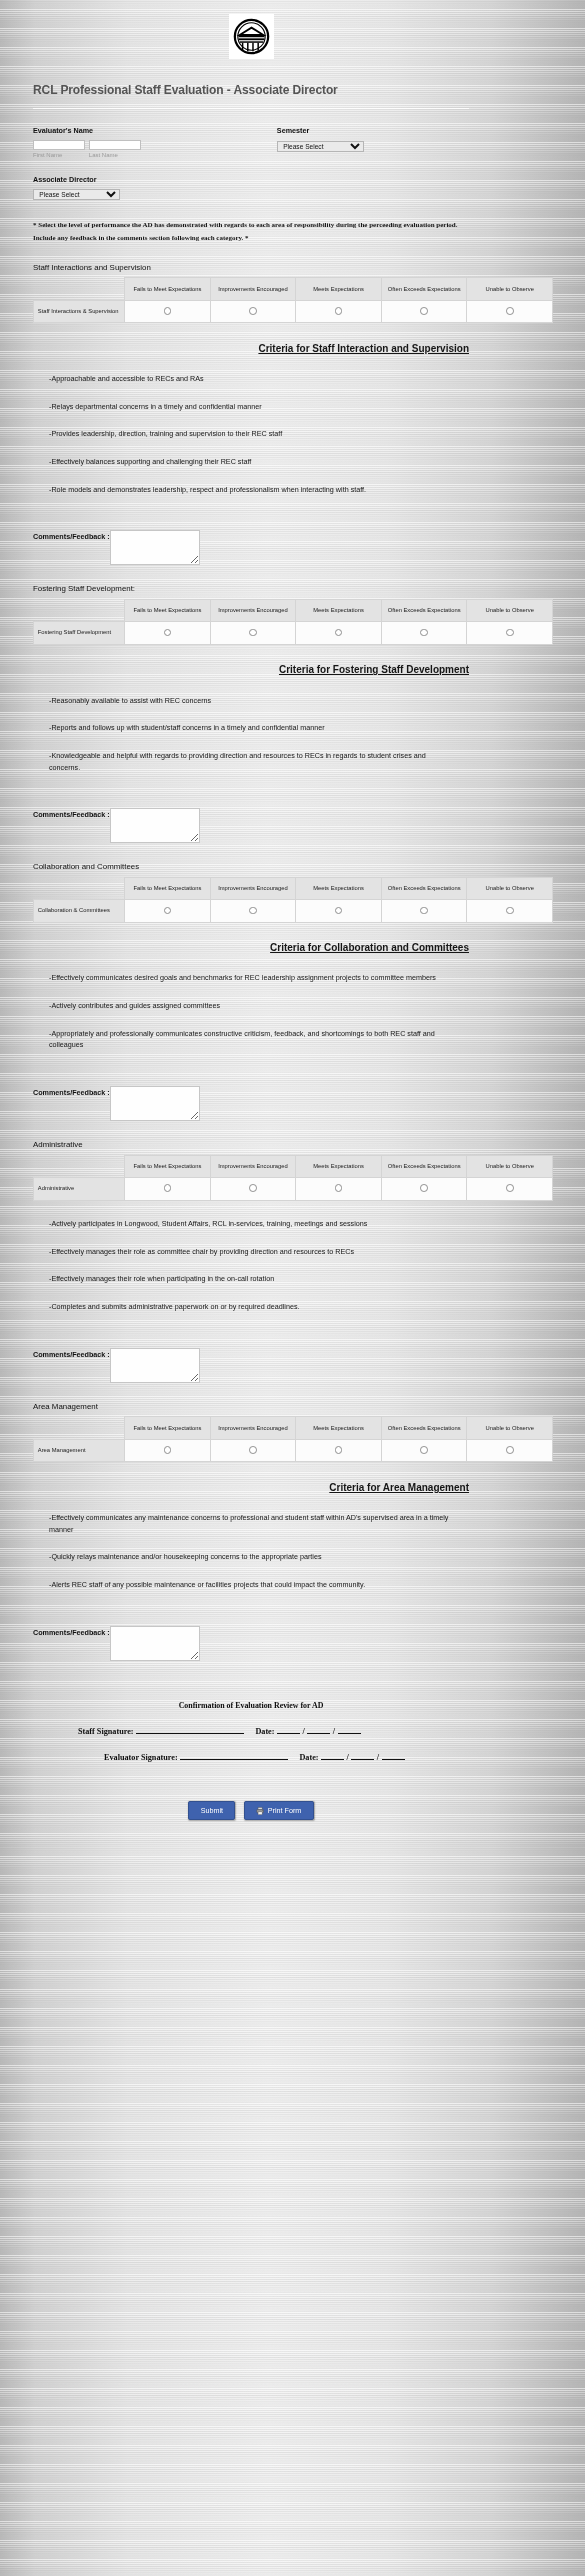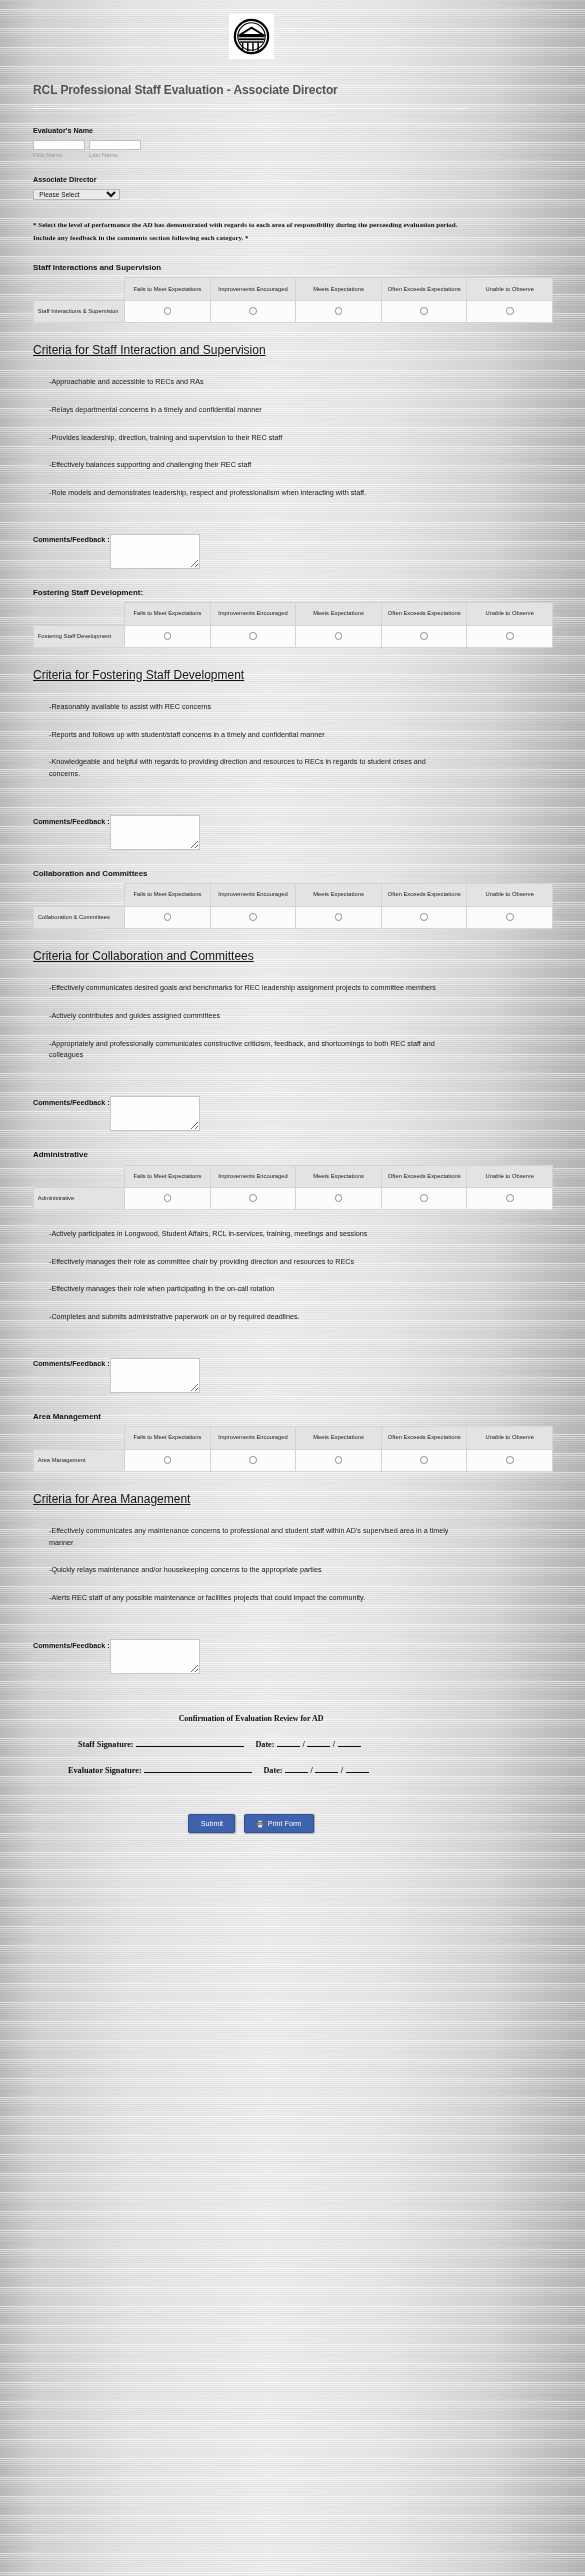--- a/index.html
+++ b/index.html
@@ -301,6 +301,12 @@
         <div class="sub">Last Name</div>
       </div>
     </div>
+    <div class="col-right">
+      <div class="lbl">Semester</div>
+      <select class="sel">
+        <option>Please Select</option>
+      </select>
+    </div>
   </div>
 
   <div class="block" style="margin-top:16.4px;">

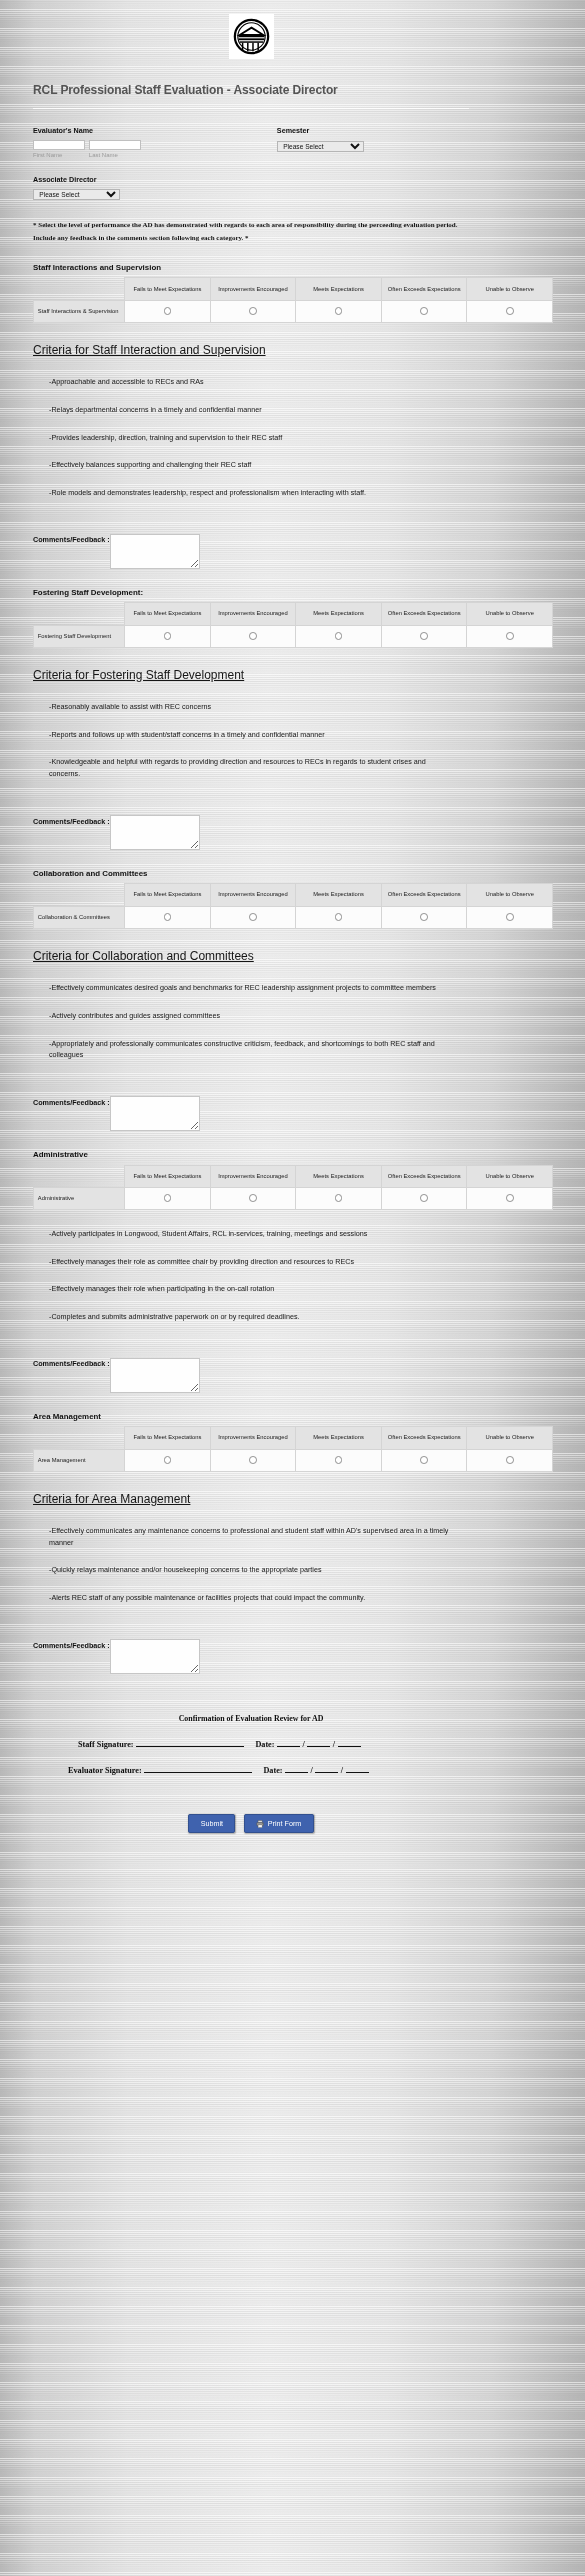--- a/index.html
+++ b/index.html
@@ -117,7 +117,7 @@
   .section-title {
     padding: 0 33px;
     font-size: 7.9px;
-    font-weight: bold;
+    font-weight: normal;
     color: #111;
     margin-bottom: 5.7px;
   }

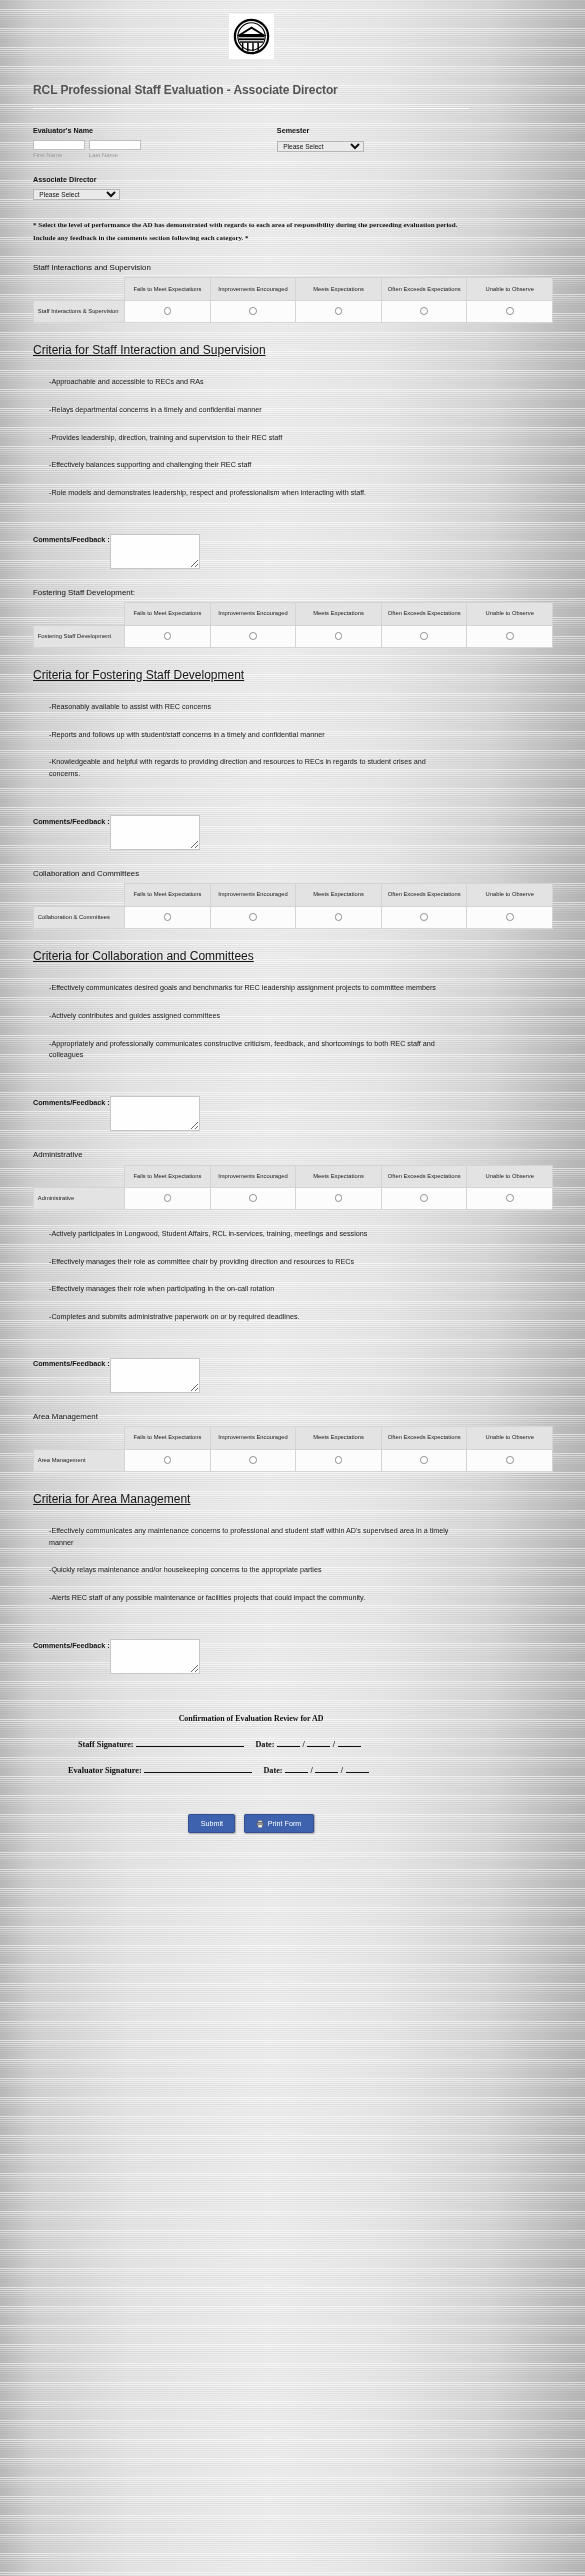--- a/index.html
+++ b/index.html
@@ -180,9 +180,10 @@
   }
   .criteria h4 {
     margin: 0 0 1.3px 0;
-    font-size: 12px;
-    font-weight: normal;
+    font-size: 10px;
+    font-weight: bold;
     text-decoration: underline;
+    text-align: right;
   }
   .criteria p { margin: 16px; }
 

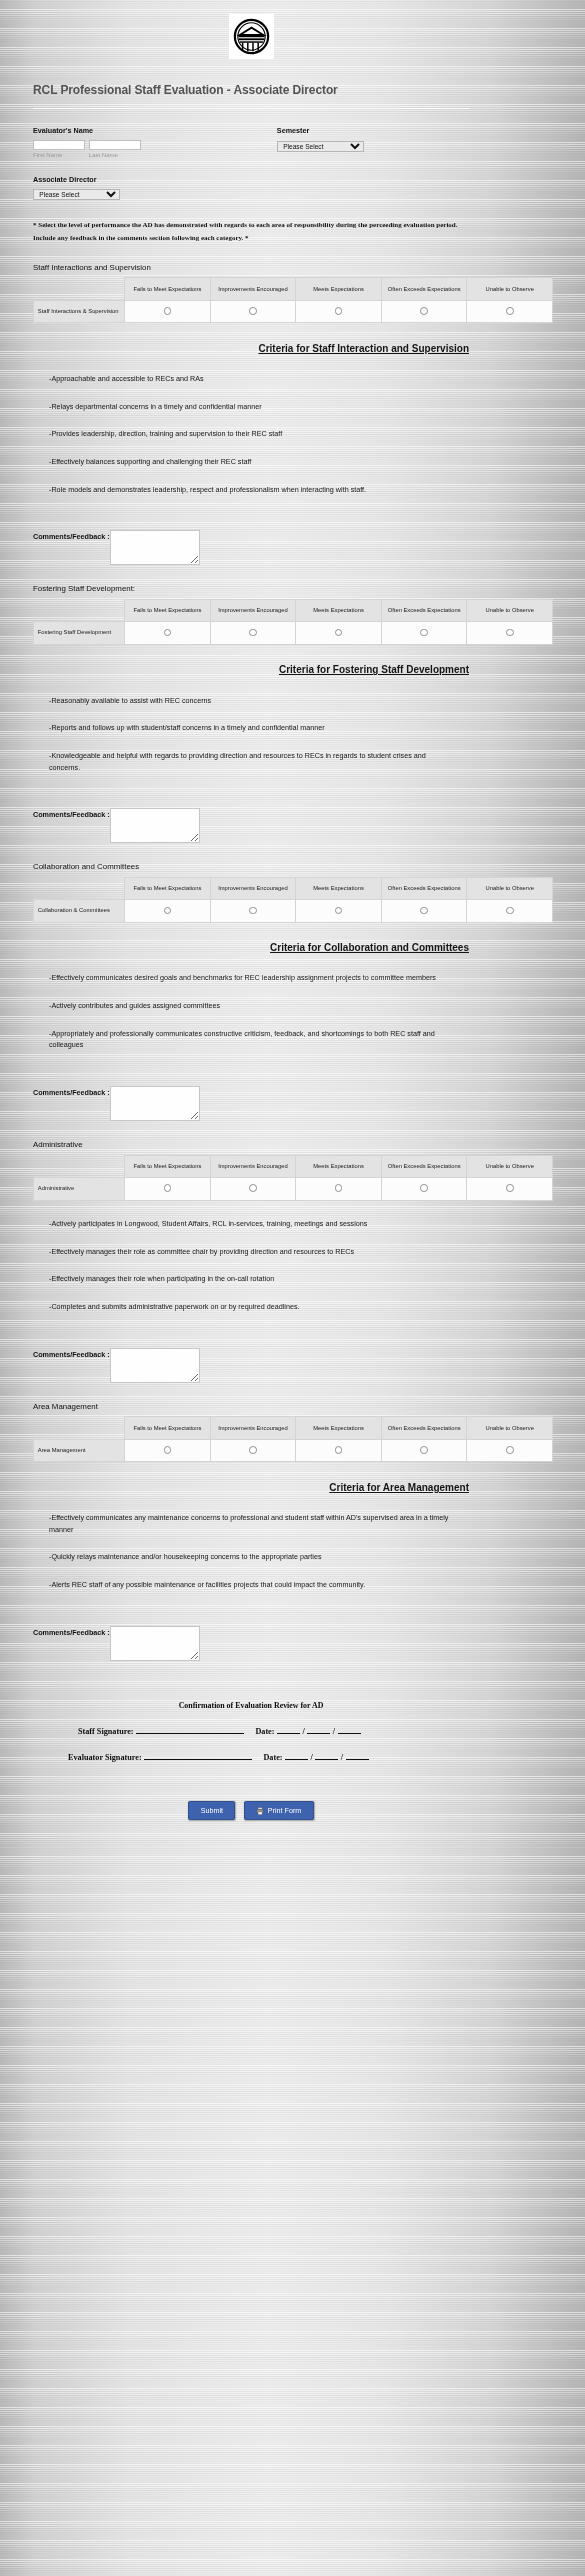--- a/index.html
+++ b/index.html
@@ -514,7 +514,7 @@
       <span class="rule rule-date"></span>
     </div>
 
-    <div class="sig-line" style="padding-left:68px;">
+    <div class="sig-line" style="padding-left:104px;">
       <span class="slabel">Evaluator Signature:</span>
       <span class="rule rule-sig"></span>
       <span class="sig-gap"></span>

